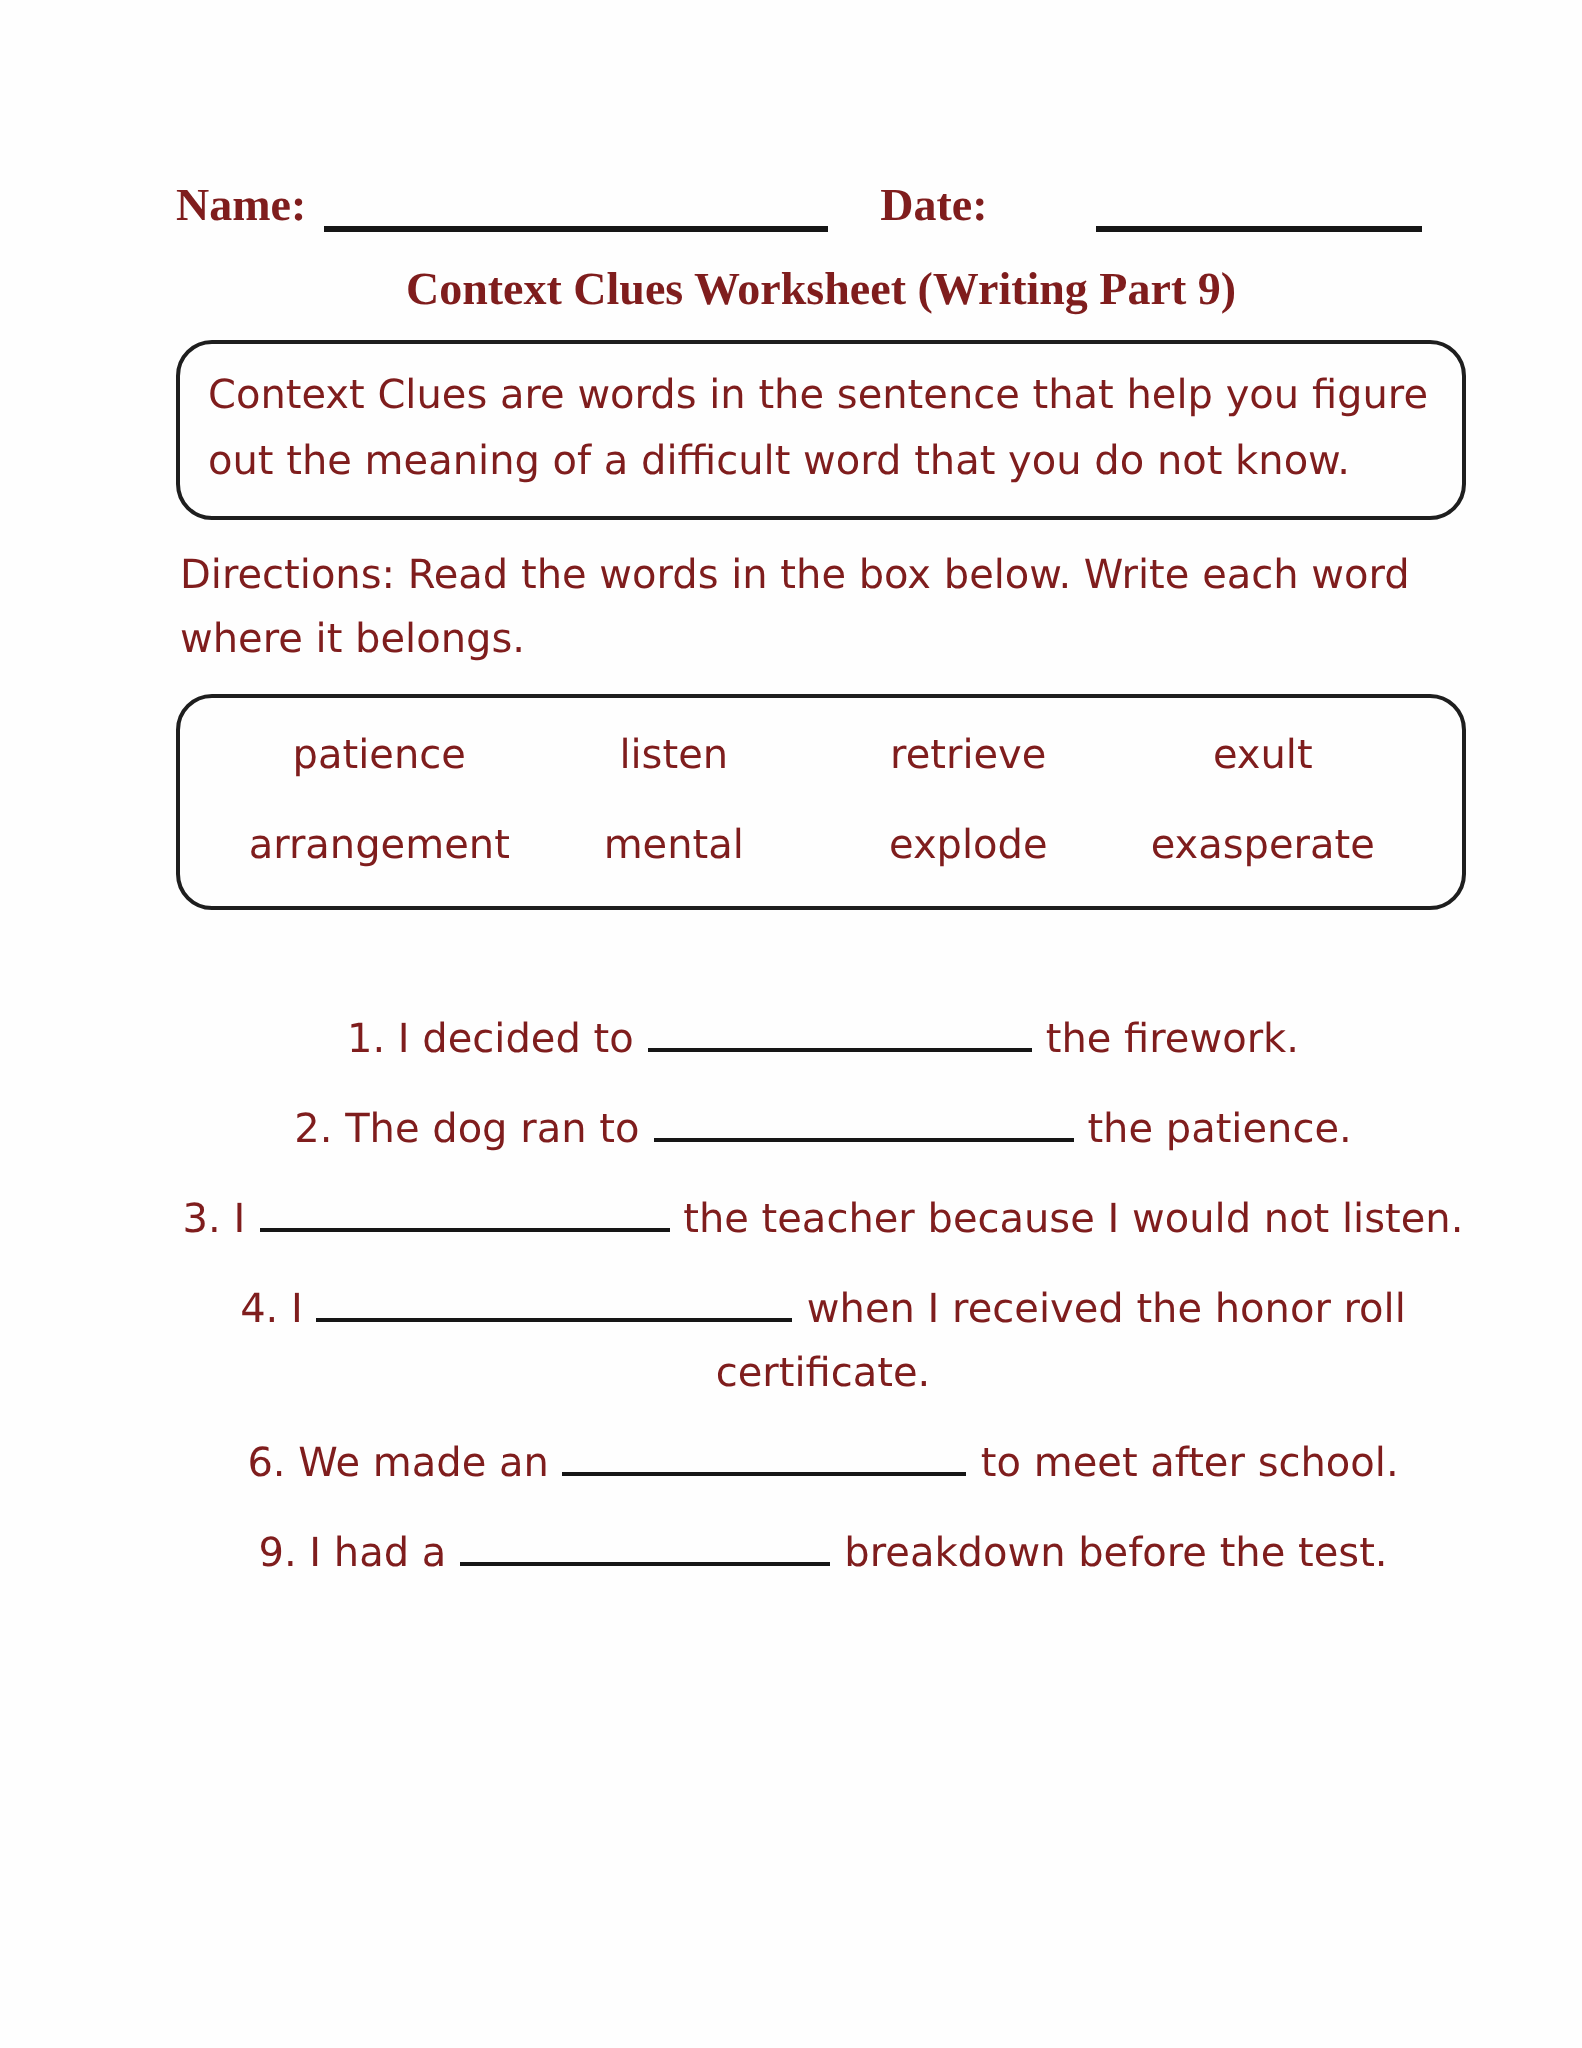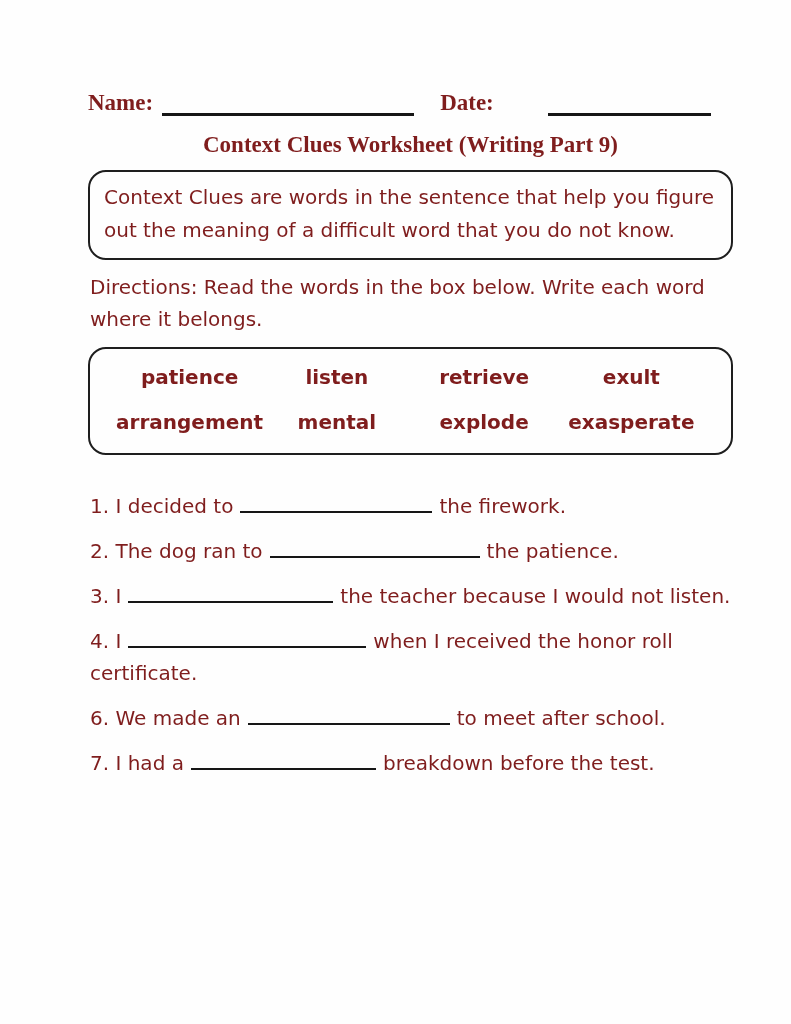--- a/index.html
+++ b/index.html
@@ -71,8 +71,7 @@
   
   .word-box {
     padding: 11px 26px 14px 26px;
-    margin-bottom: 35px;
-    font-weight: bold;
+    margin-bottom: 48px;
   }
   .word-row {
     display: grid;

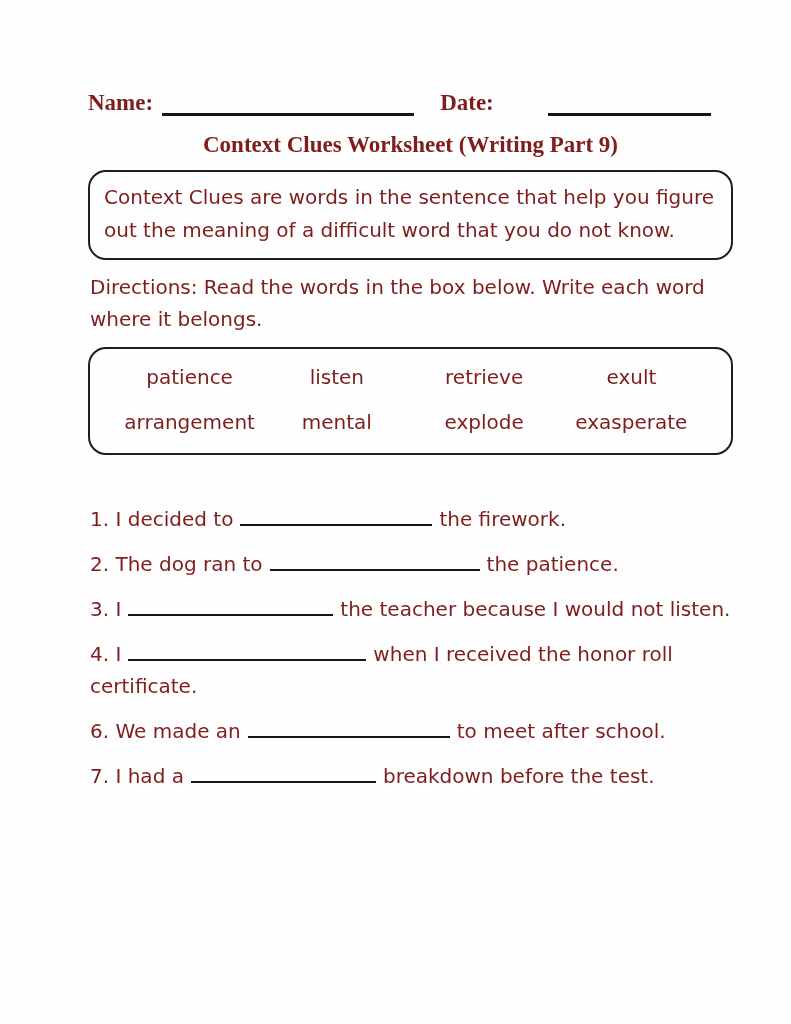--- a/index.html
+++ b/index.html
@@ -88,6 +88,7 @@
     font-size: 20px;
     line-height: 32px;
     margin-bottom: 13px;
+    text-align: center;
   }
   .blank {
     display: inline-block;

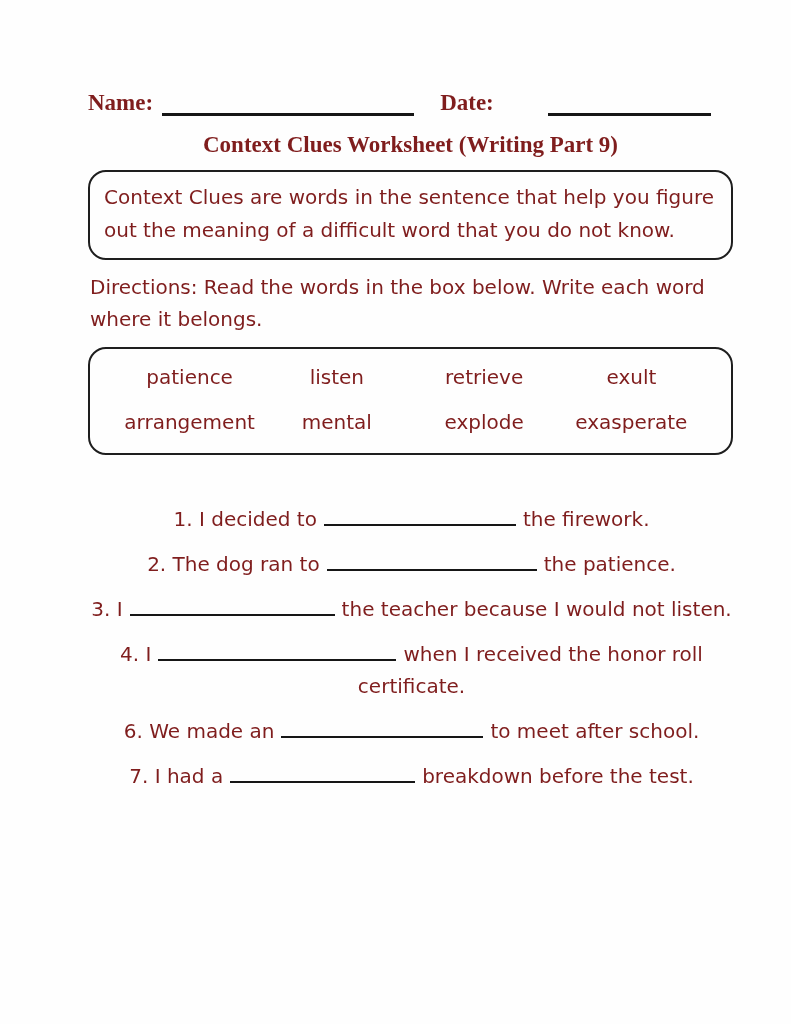--- a/index.html
+++ b/index.html
@@ -163,7 +163,7 @@
 
 
       <div class="question">
-        <span>7. I had a</span><span class="blank" style="width:185px"></span><span class="post">breakdown before the test.</span>
+        <span>9. I had a</span><span class="blank" style="width:185px"></span><span class="post">breakdown before the test.</span>
       </div>
 
     </div>

